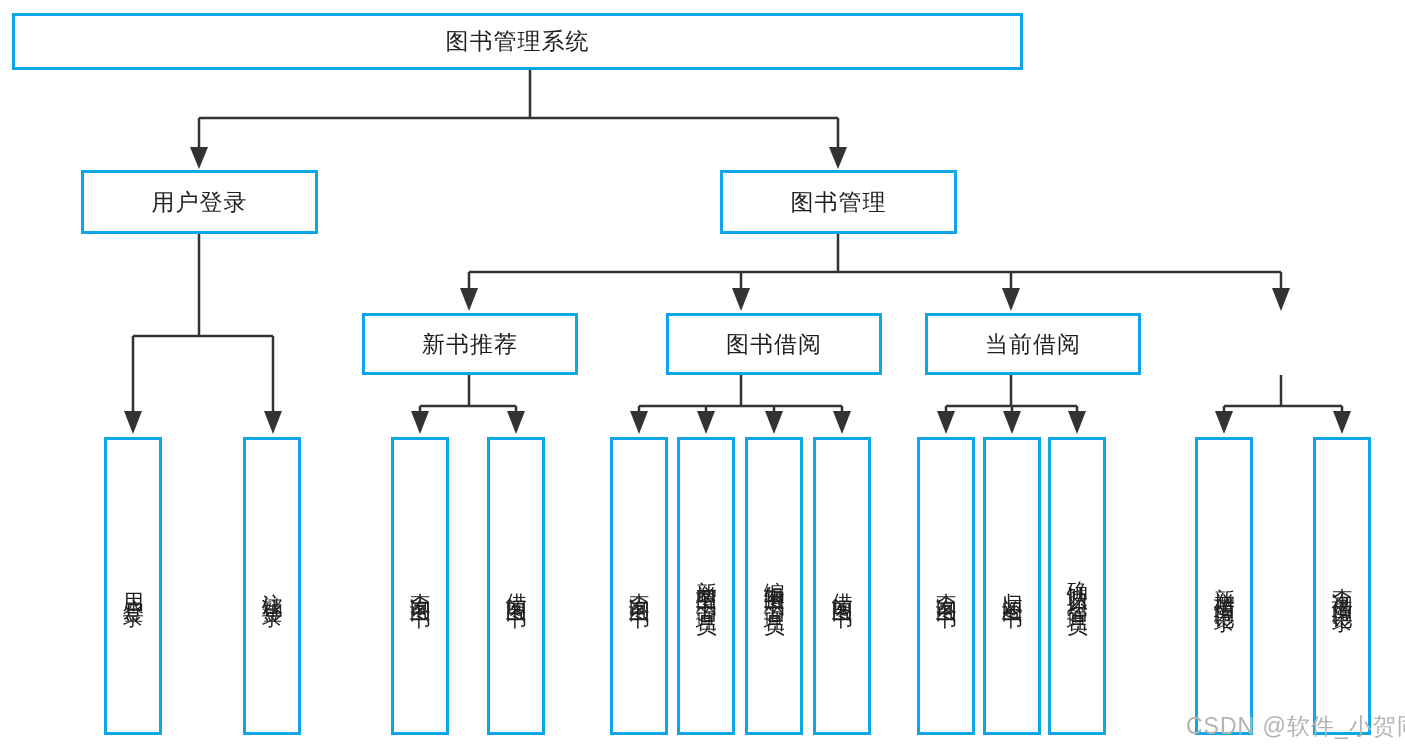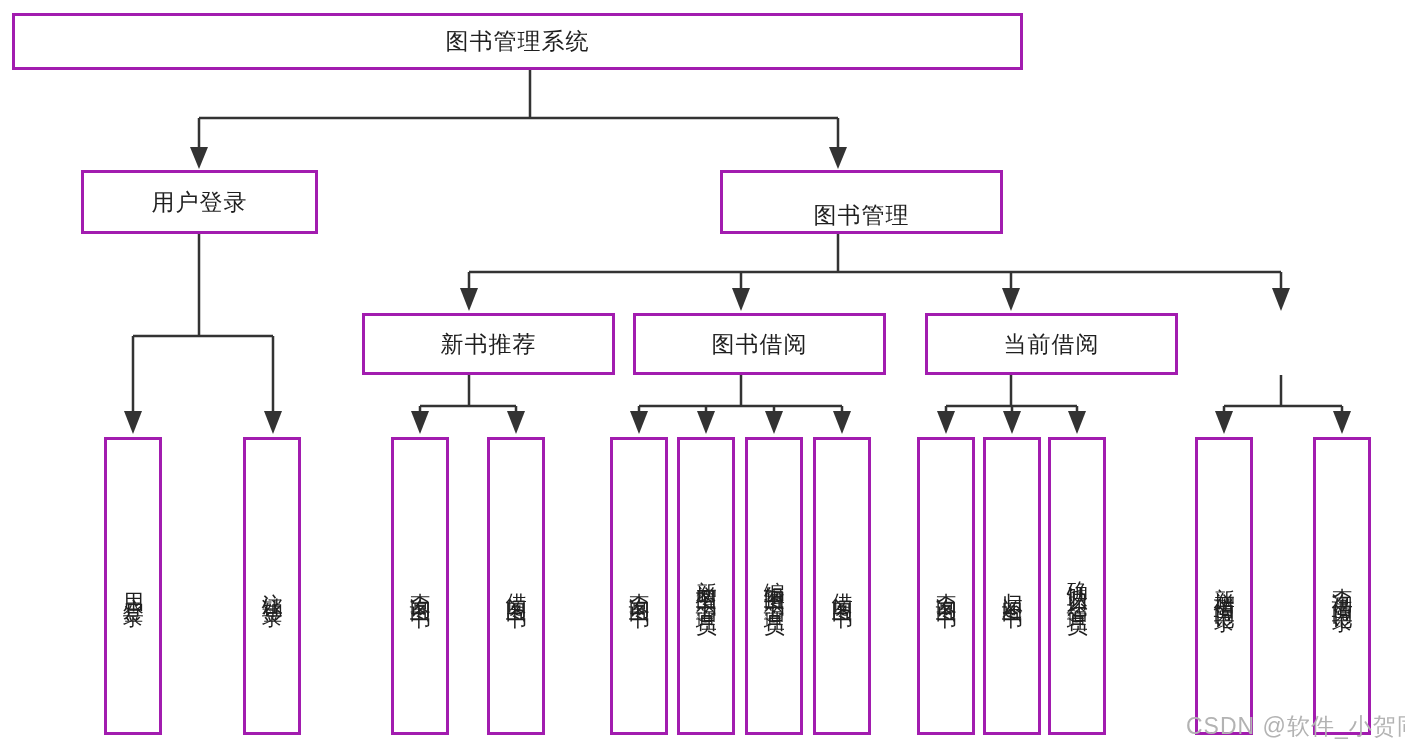--- a/index.html
+++ b/index.html
@@ -8,7 +8,7 @@
     font-family:"Liberation Sans","DejaVu Sans",sans-serif;color:#1f1f1f;
   }
   .box{
-    position:absolute;background:#ffffff;border:3px solid #a21caf;box-sizing:border-box;
+    position:absolute;background:#ffffff;border:3px solid #0ea5e9;box-sizing:border-box;
     display:flex;align-items:center;justify-content:center;text-align:center;z-index:2;
   }
   .hlabel{font-size:23px;letter-spacing:1px;white-space:nowrap;}

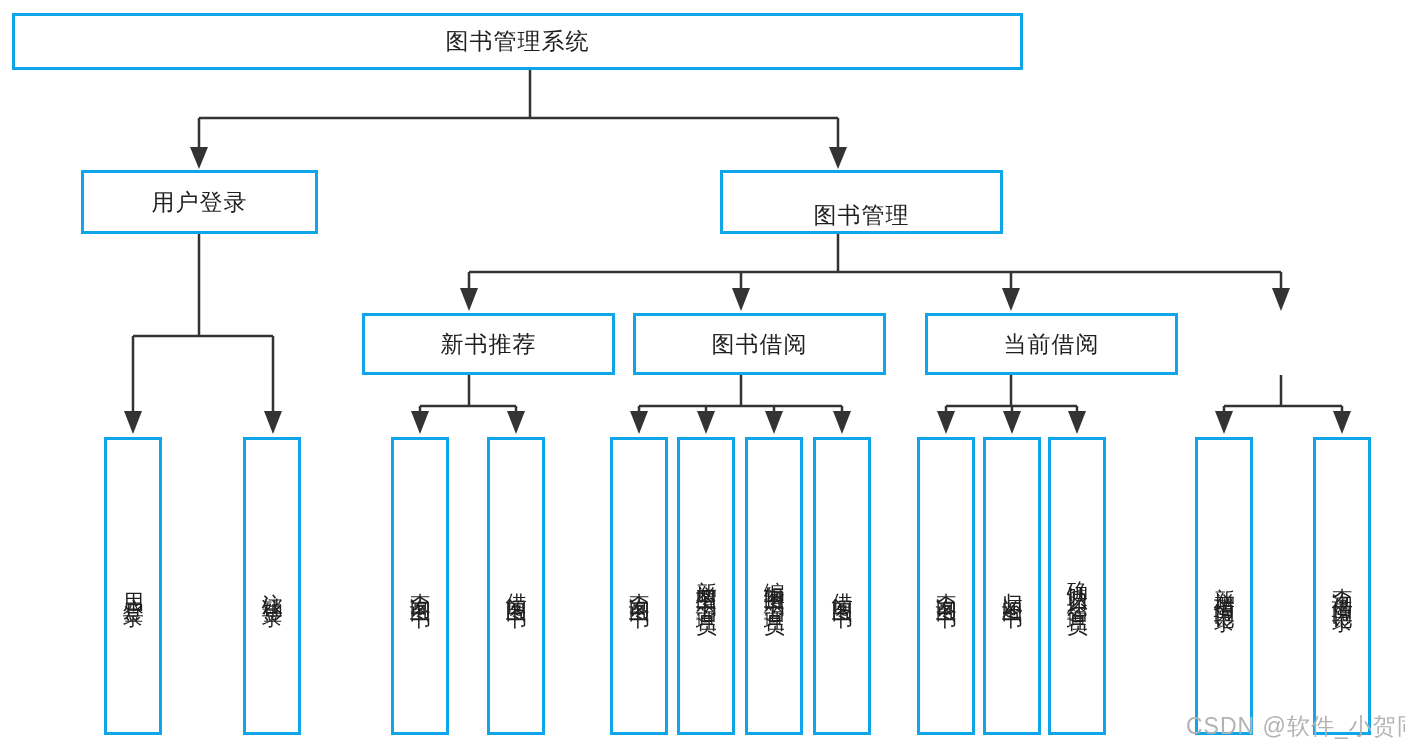--- a/index.html
+++ b/index.html
@@ -14,7 +14,7 @@
   .hlabel{font-size:23px;letter-spacing:1px;white-space:nowrap;}
   .n-root{left:12px;top:13px;width:1011px;height:57px;}
   .n-login{left:81px;top:170px;width:237px;height:64px;}
-  .n-mgmt{left:720px;top:170px;width:283px;height:64px;align-items:flex-end;}
+  .n-mgmt{left:720px;top:170px;width:237px;height:64px;}
   .l3{top:313px;width:253px;height:62px;}
   .n-l3-new{left:362px;}
   .n-l3-borrow{left:633px;text-align:center;}

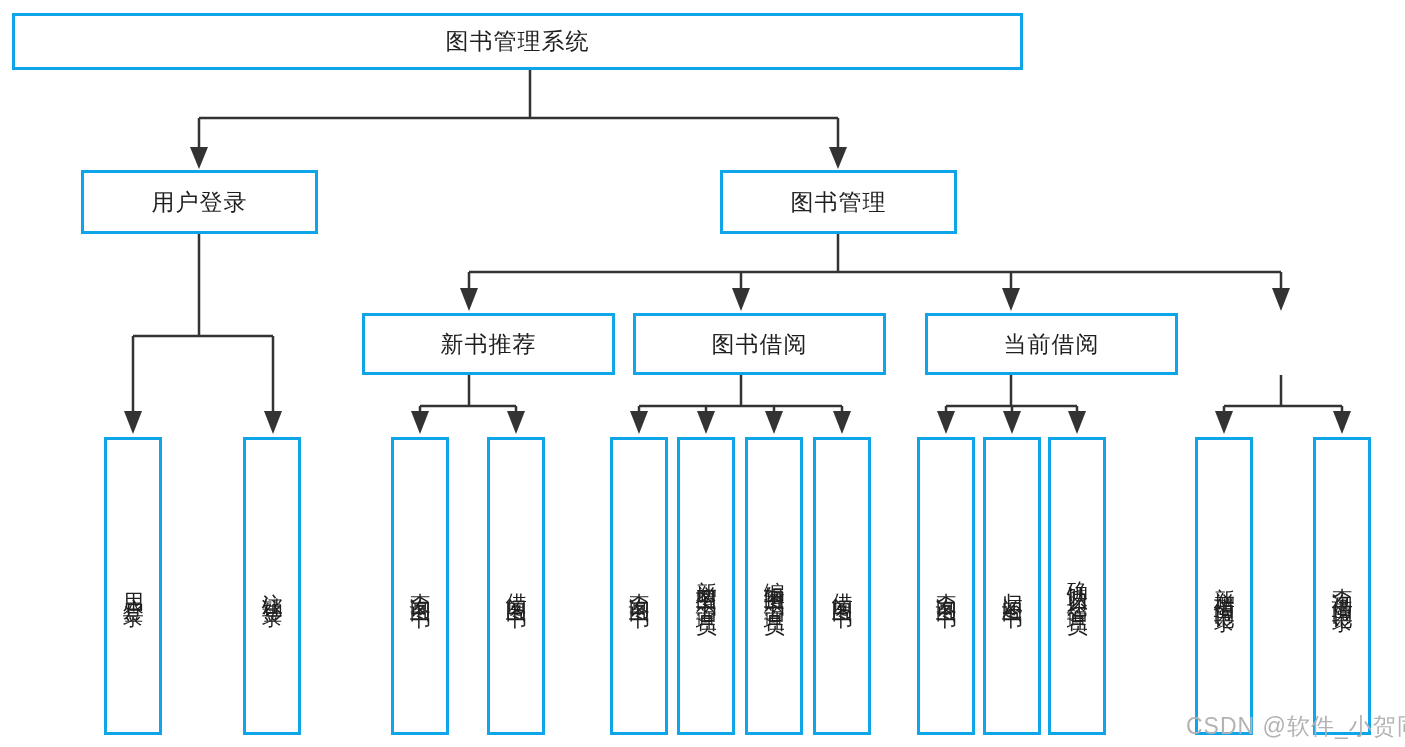--- a/index.html
+++ b/index.html
@@ -15,7 +15,7 @@
   .n-root{left:12px;top:13px;width:1011px;height:57px;}
   .n-login{left:81px;top:170px;width:237px;height:64px;}
   .n-mgmt{left:720px;top:170px;width:237px;height:64px;}
-  .l3{top:313px;width:253px;height:62px;}
+  .l3{top:313px;width:216px;height:62px;}
   .n-l3-new{left:362px;}
   .n-l3-borrow{left:633px;text-align:center;}
   .n-l3-cur{left:903px;margin-left:22px;}

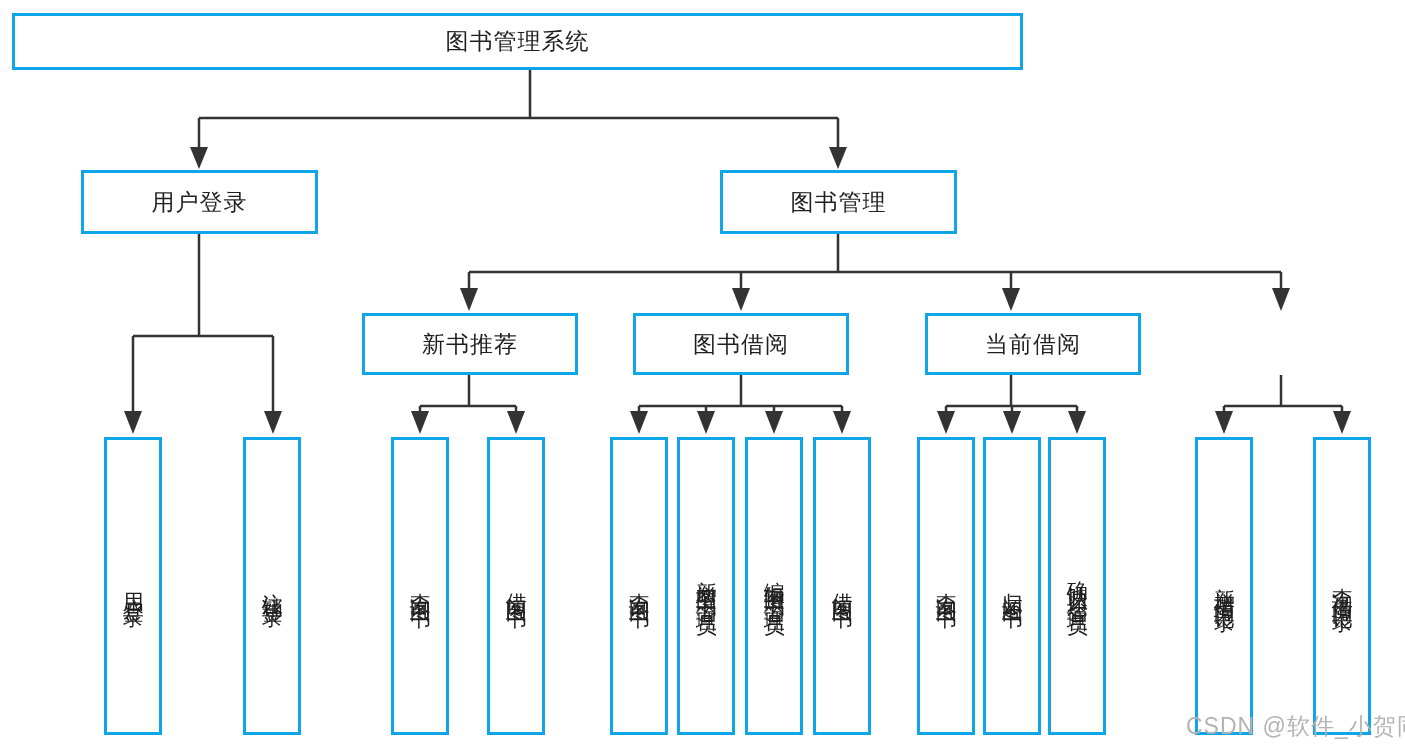--- a/index.html
+++ b/index.html
@@ -17,7 +17,7 @@
   .n-mgmt{left:720px;top:170px;width:237px;height:64px;}
   .l3{top:313px;width:216px;height:62px;}
   .n-l3-new{left:362px;}
-  .n-l3-borrow{left:633px;text-align:center;}
+  .n-l3-borrow{left:666px;text-align:center;}
   .n-l3-cur{left:903px;margin-left:22px;}
   .n-l3-rec{left:1173px;}
   .leaf{top:437px;width:58px;height:298px;}

